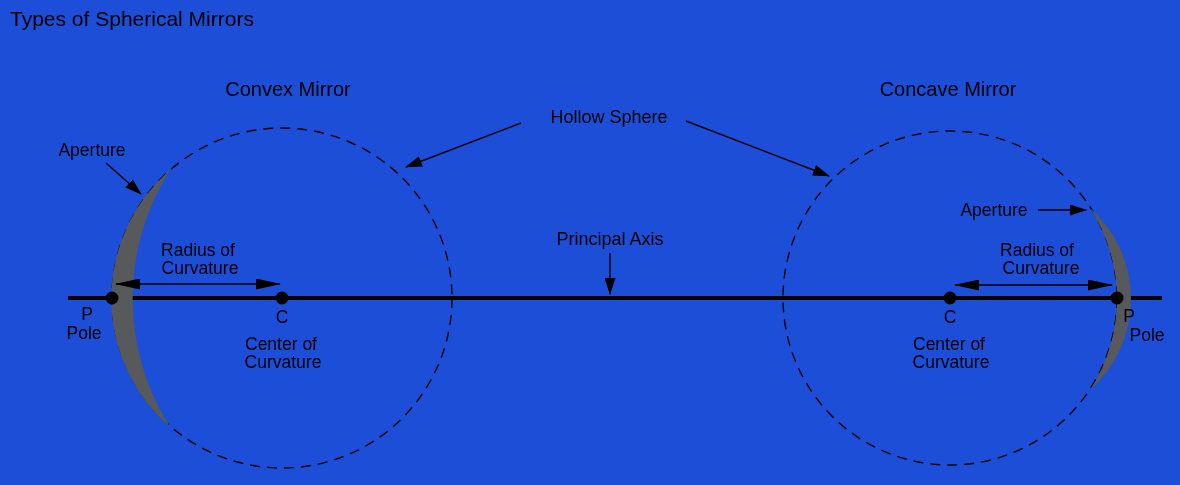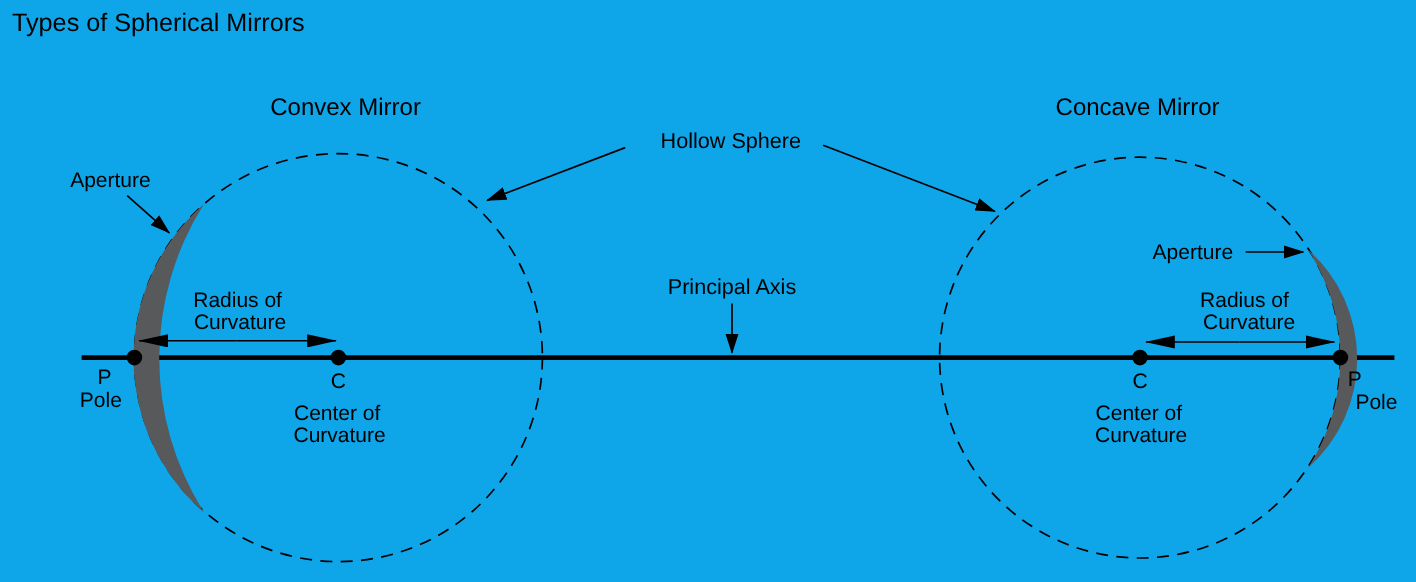--- a/index.html
+++ b/index.html
@@ -11,7 +11,7 @@
     position: relative;
     width: 1180px;
     height: 485px;
-    background: #0ea5e9;
+    background: #1d4ed8;
     font-family: "Liberation Sans", sans-serif;
   }
   svg text {

